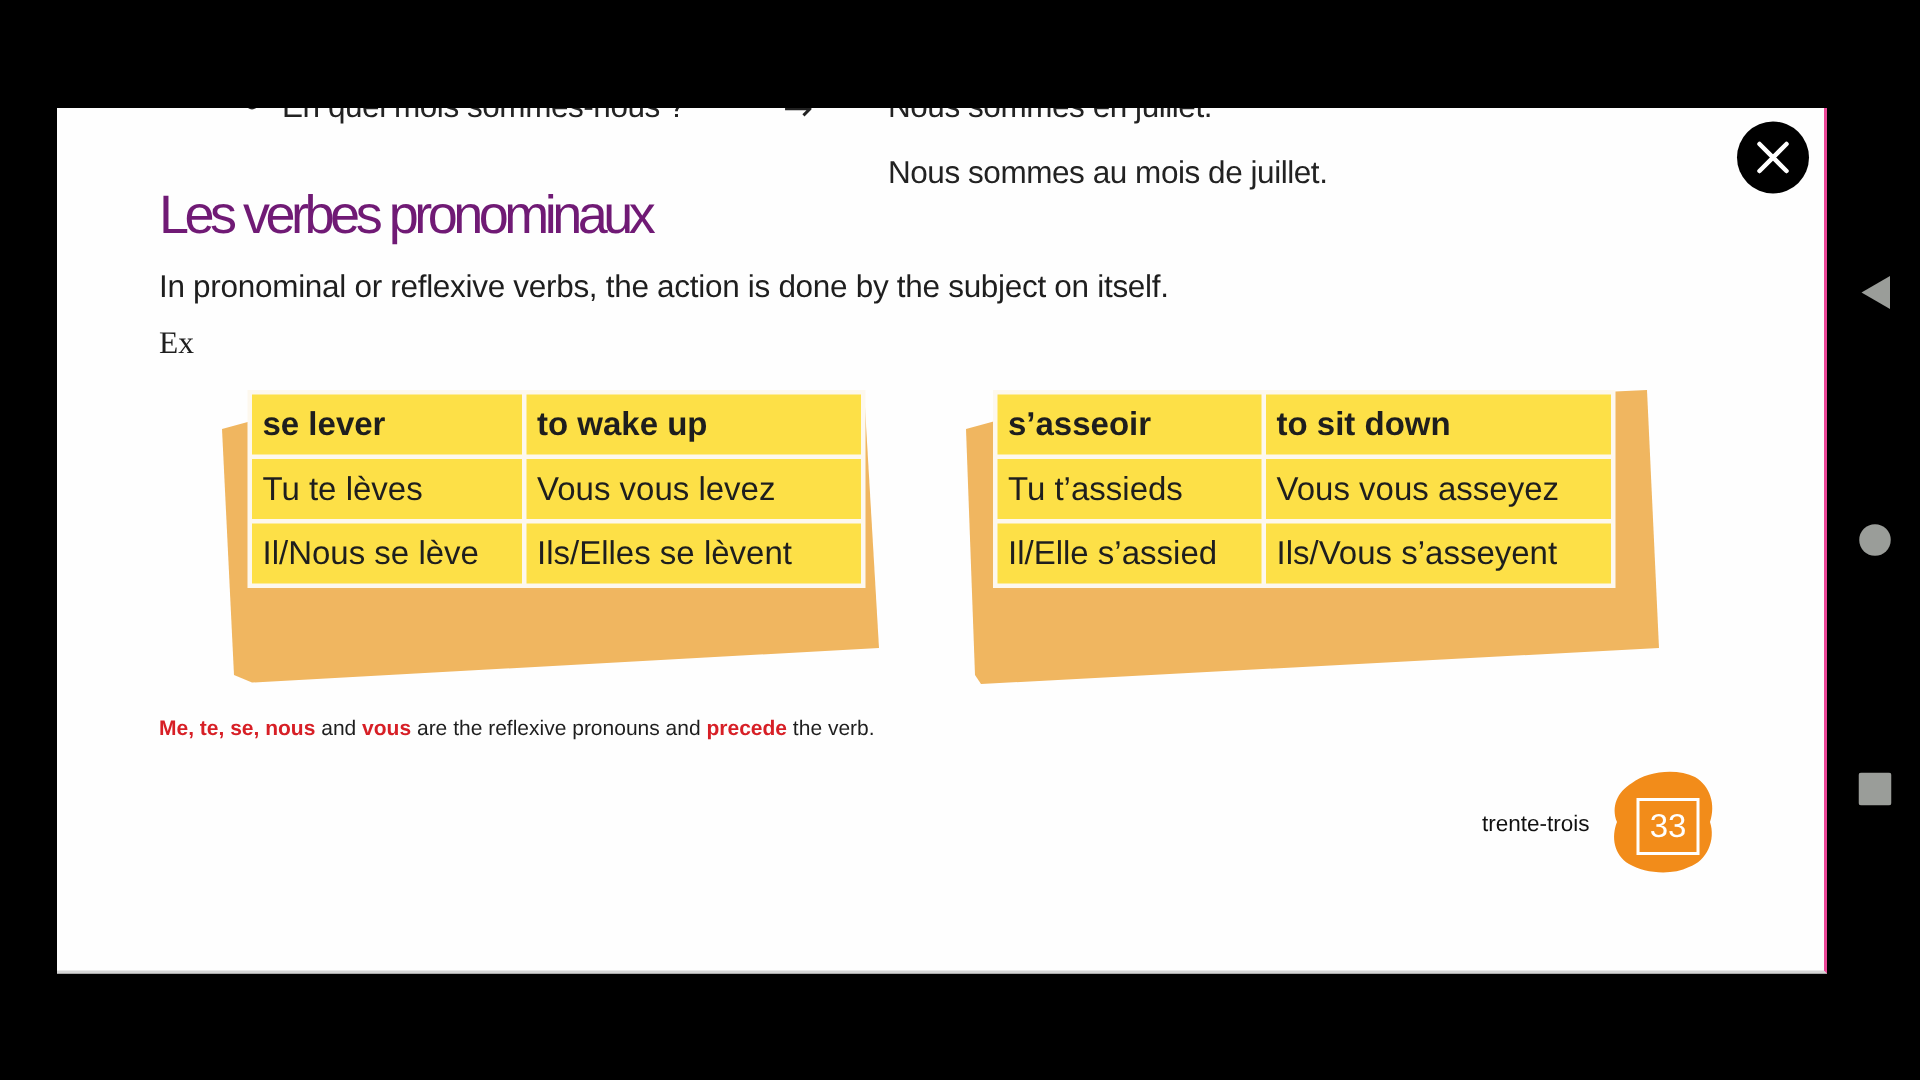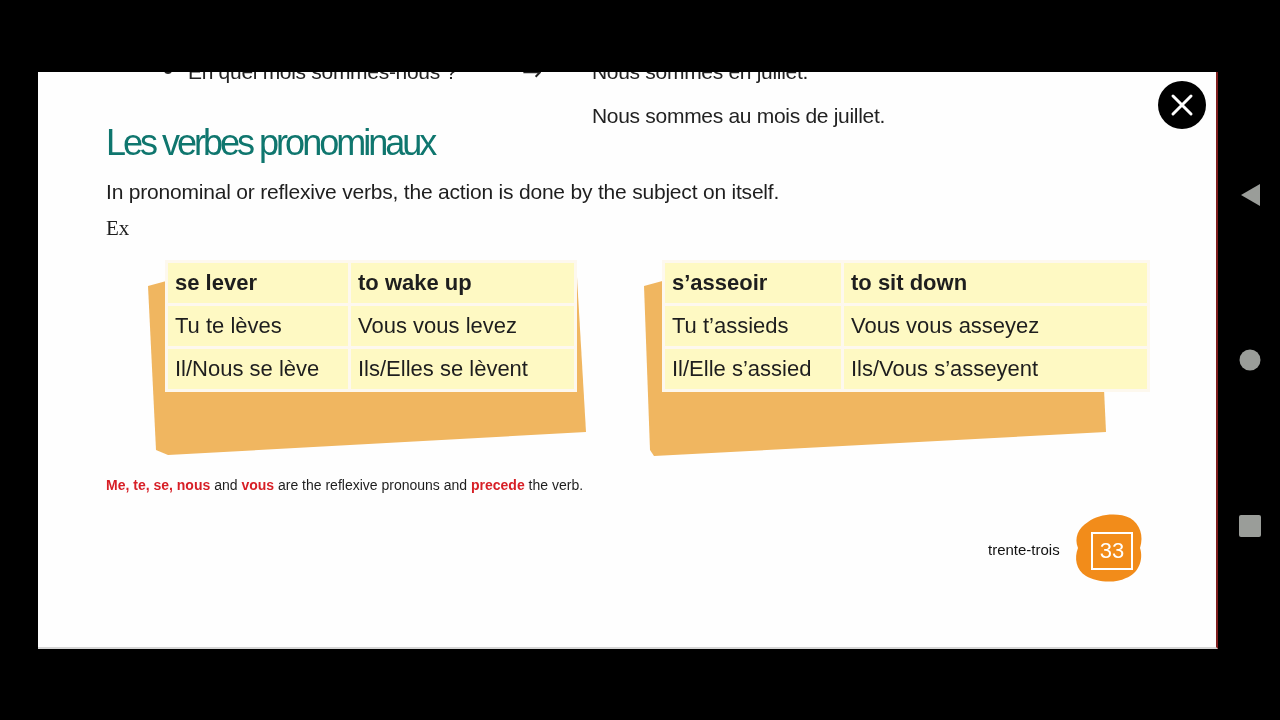--- a/index.html
+++ b/index.html
@@ -9,7 +9,7 @@
   }
   .page {
     position: absolute; left: 38px; top: 72px; width: 1178px; height: 575px;
-    background: #fefefe; border-right: 2px solid #7f1d1d; border-bottom: 2px solid #d6d6d6;
+    background: #fefefe; border-right: 2px solid #ec4899; border-bottom: 2px solid #d6d6d6;
     overflow: hidden;
   }
   .prev-line {

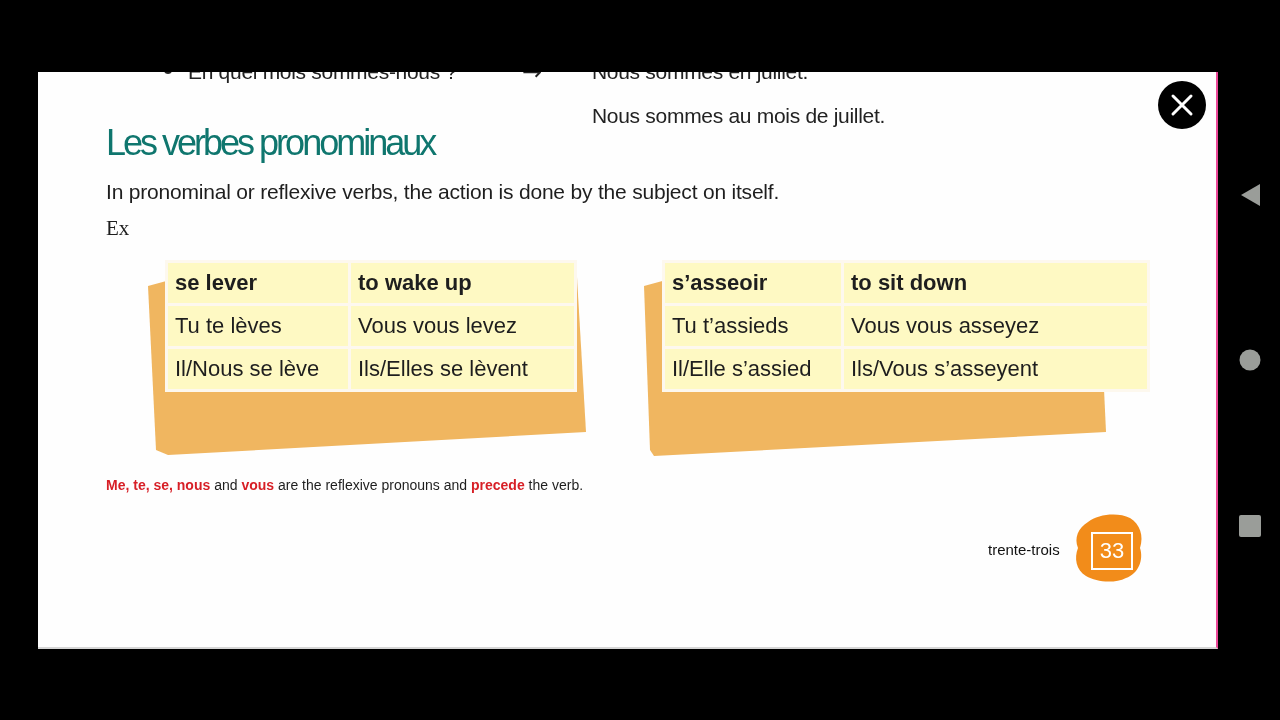--- a/index.html
+++ b/index.html
@@ -25,7 +25,7 @@
     background: #000; display: flex; align-items: center; justify-content: center; cursor: pointer;
   }
   .title {
-    position: absolute; left: 68px; top: 50px; font-size: 36px; color: #0f766e;
+    position: absolute; left: 68px; top: 50px; font-size: 36px; color: #701a75;
     font-family: "Liberation Sans", sans-serif; letter-spacing: -3px; font-weight: normal;
   }
   .intro { position: absolute; left: 68px; top: 108px; font-size: 21px; color: #1e1e1e; font-family: "Liberation Sans", sans-serif; letter-spacing: -0.2px;}

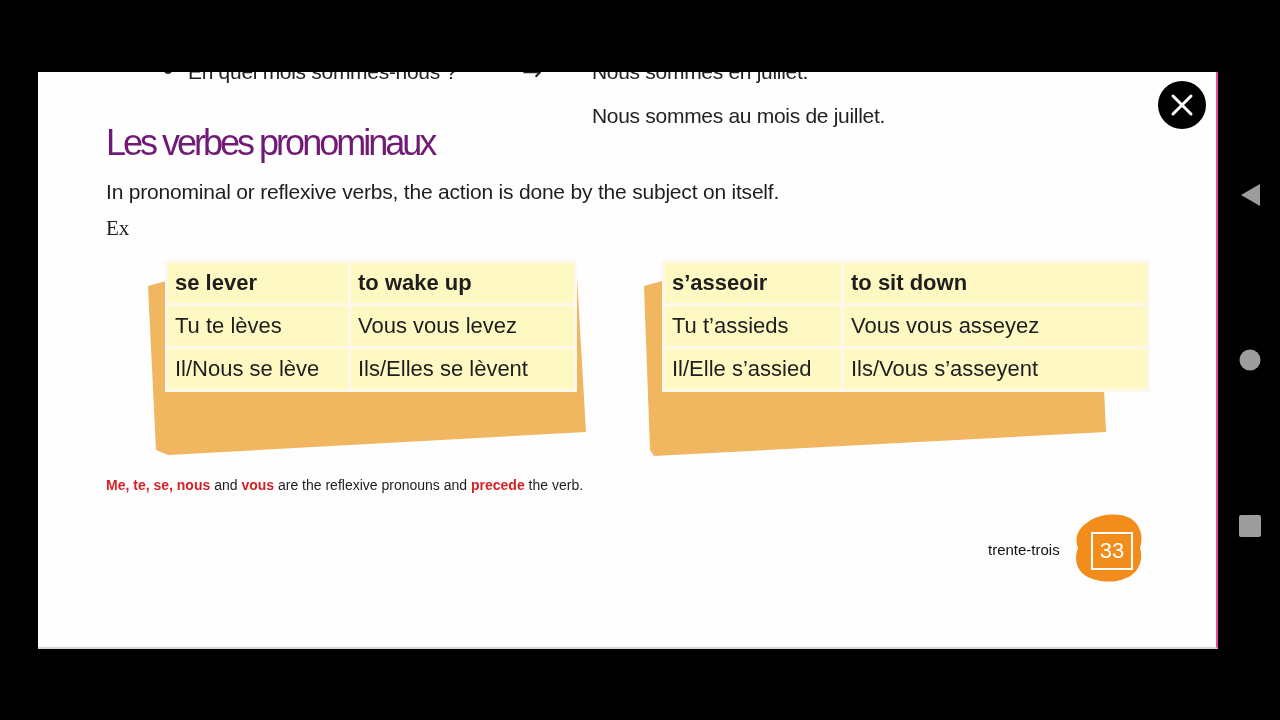--- a/index.html
+++ b/index.html
@@ -35,7 +35,7 @@
     position: absolute; border-collapse: separate; border-spacing: 3px; background: #fdf8ee;
   }
   .conj-table td {
-    background: #fef9c3; height: 40px; padding: 0 7px; font-size: 22px; color: #1e1e1e;
+    background: #fde047; height: 40px; padding: 0 7px; font-size: 22px; color: #1e1e1e;
     font-family: "Liberation Sans", sans-serif; white-space: nowrap;
   }
   .conj-table tr.head td { font-weight: bold; }

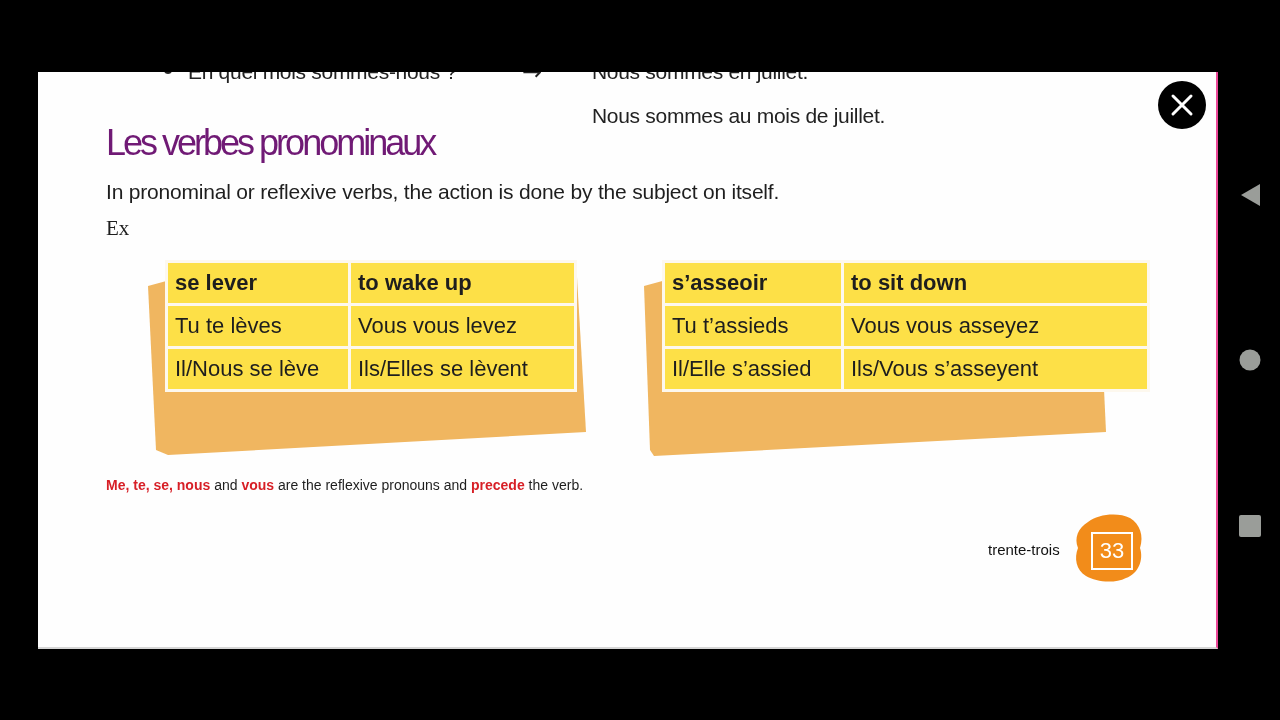--- a/index.html
+++ b/index.html
@@ -99,7 +99,7 @@
     <svg style="position:absolute;left:0;top:0;" width="470" height="200">
       <polygon points="0,26 22,20 454,0 462,172 10,196 6,190" fill="#f0b660"></polygon>
     </svg>
-    <table class="conj-table" style="left:18px;top:0px;width:488px;">
+    <table class="conj-table" style="left:18px;top:0px;width:415px;">
       <tbody>
           <tr class="head">
         <td style="width:162px">s’asseoir</td>

